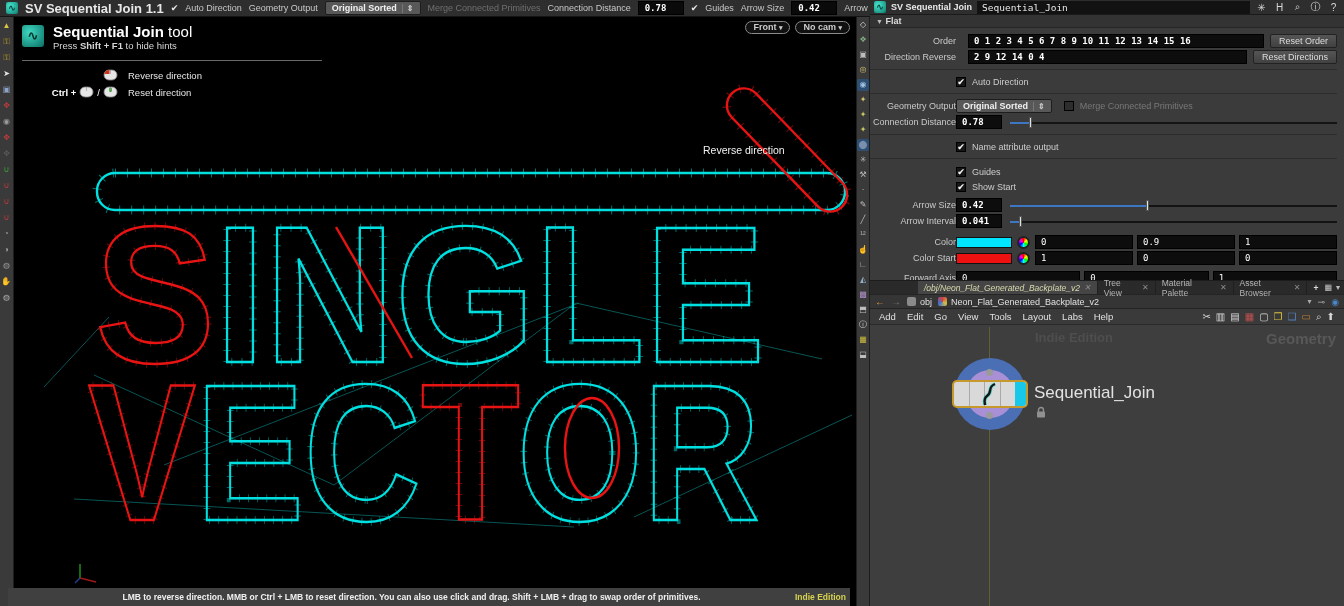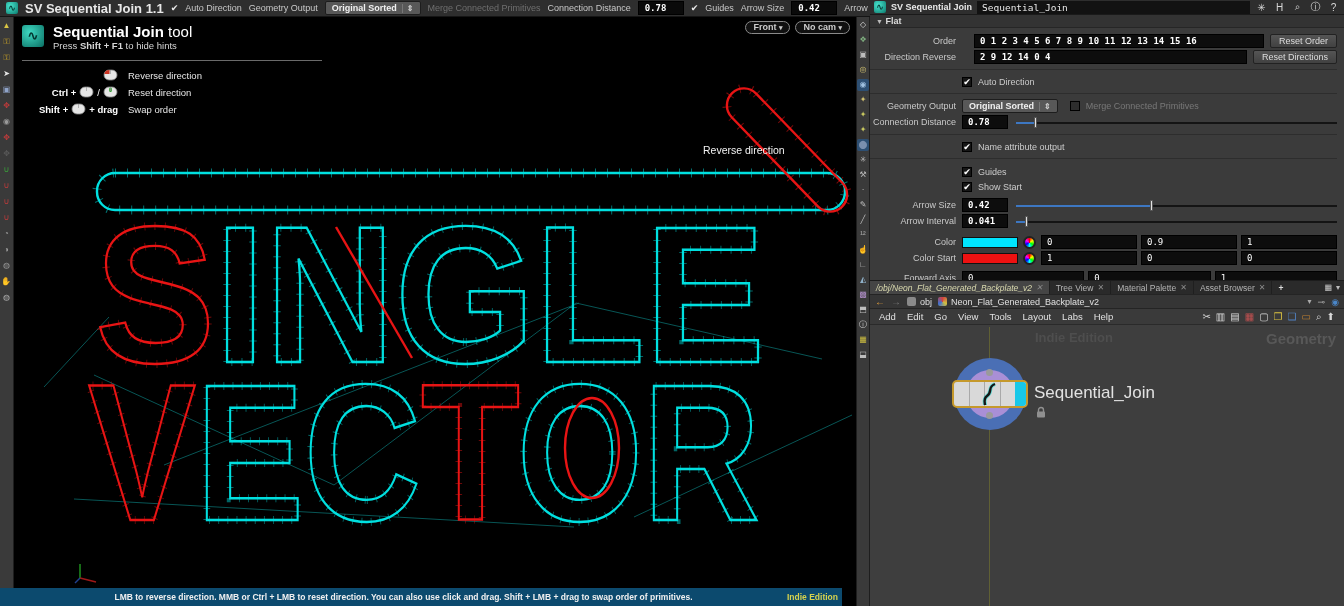--- a/index.html
+++ b/index.html
@@ -60,7 +60,7 @@
 
   #params { padding:4px 7px 0 0; }
   .prow { display:flex; align-items:center; min-height:13px; margin:2px 0; }
-  .plabel { width:86px; flex:none; text-align:right; margin-right:6px; color:#c9c9c9; font-size:9px; }
+  .plabel { width:86px; flex:none; text-align:right; color:#c9c9c9; font-size:9px; }
   .pfield { background:#0d0d0d; border:1px solid #000; color:#fff; font-weight:bold; font-size:9px; padding:1px 5px; }
   .grow { flex:1;margin-left:12px; }
   .pbtn { background:linear-gradient(#555,#414141); border:1px solid #222; border-radius:2px; color:#ddd; font-size:9px; padding:1px 8px; margin-left:6px; flex:none; }

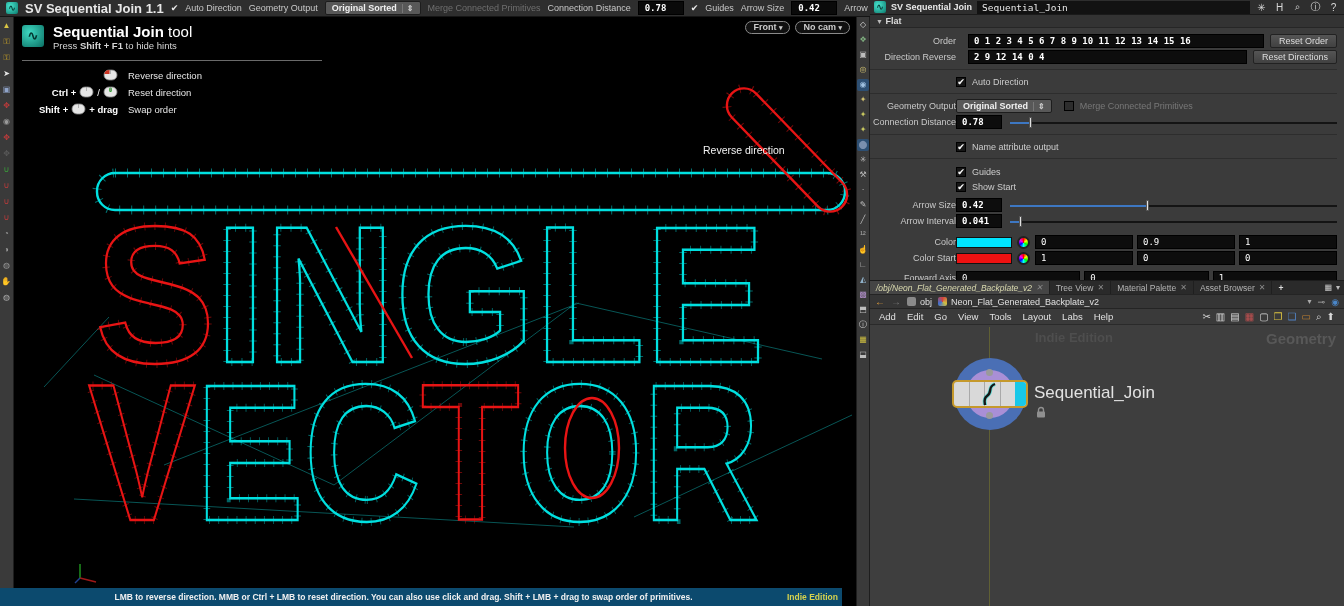--- a/index.html
+++ b/index.html
@@ -245,17 +245,6 @@
             </span>
             <span class="hint-label">Reset direction</span>
           </div>
-          <div class="hint-row">
-            <span class="hint-keys">
-              <span>Shift + </span>
-              <svg width="15" height="12">
-                <rect x="1" y="1" width="13" height="10" rx="5" fill="#e6e6e6" stroke="#888" stroke-width="0.8"></rect>
-                <line x1="7.5" y1="1" x2="7.5" y2="5" stroke="#999" stroke-width="0.7"></line>
-              </svg>
-              <span> + drag</span>
-            </span>
-            <span class="hint-label">Swap order</span>
-          </div>
         </div>
     </div>
 

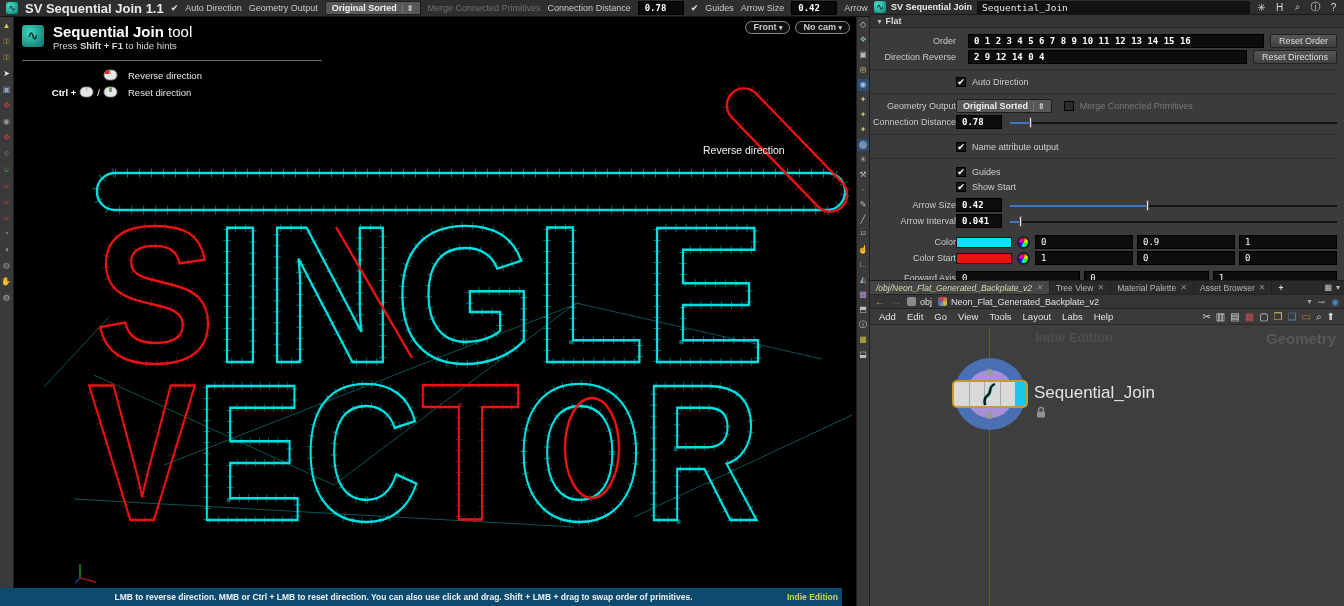--- a/index.html
+++ b/index.html
@@ -82,7 +82,7 @@
   #network { position:absolute; left:0; top:280px; width:474px; height:326px; background:#3e3e3e; border-top:1px solid #1c1c1c; }
   #ntabs { height:13px; background:#2a2a2a; display:flex; align-items:stretch; font-size:8.5px; }
   .ntab { display:flex; align-items:center; gap:4px; padding:0 6px; color:#b5b5b5; border-right:1px solid #1f1f1f; }
-  .ntab.active { background:#454545; color:#d9d9ae; font-style:italic; }
+  .ntab.active { background:#454545; color:#d9d9ae; font-style:italic;margin-left:48px; }
   .ntab .x { color:#8a8a8a; font-size:8px; }
   .ntab-add { display:flex; align-items:center; padding:0 6px; color:#ddd; font-weight:bold; }
   #ntabs .spacer { flex:1; }

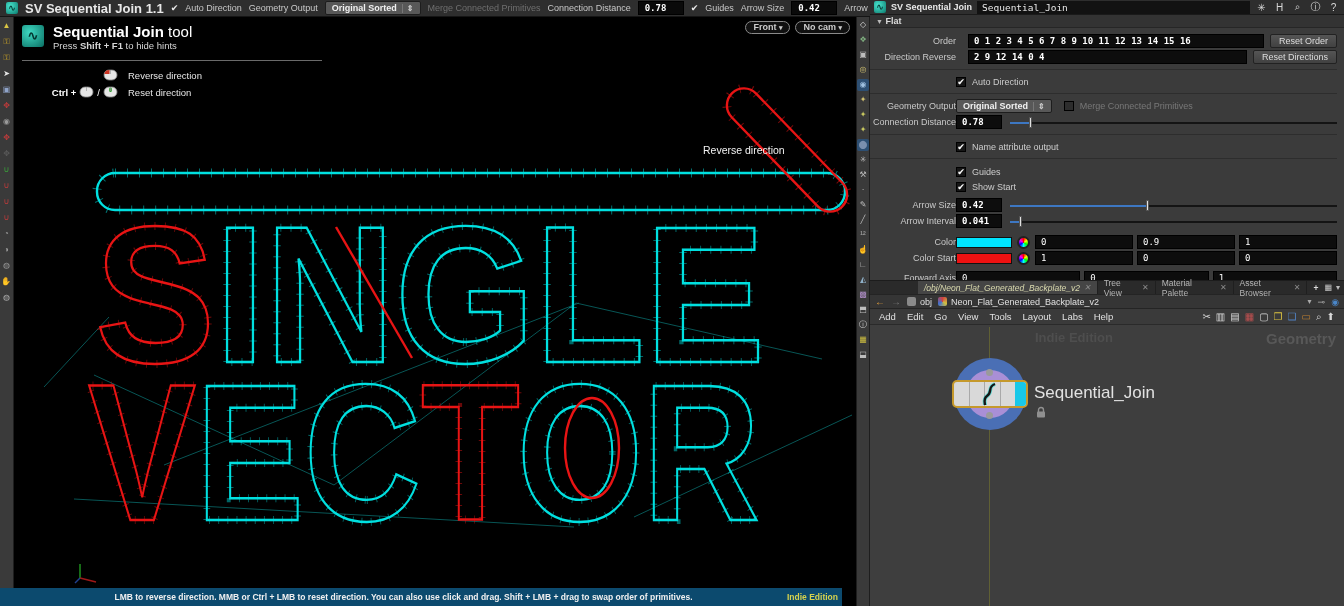--- a/index.html
+++ b/index.html
@@ -45,7 +45,7 @@
   #axisgizmo { position:absolute; left:58px; bottom:2px; }
 
   
-  #bottombar { position:absolute; left:0; top:588px; width:842px; height:18px; background:#0c4a6e; display:flex; align-items:center;padding-left:20px; }
+  #bottombar { position:absolute; left:8px; top:588px; width:842px; height:18px; background:#404040; display:flex; align-items:center;padding-left:20px; }
   #helpmsg { flex:1; text-align:center; color:#f0f0f0; font-weight:bold; font-size:8.5px; }
   #edition-vp { color:#d6d24e; font-size:8.5px; font-weight:bold; margin-right:4px; }
 

